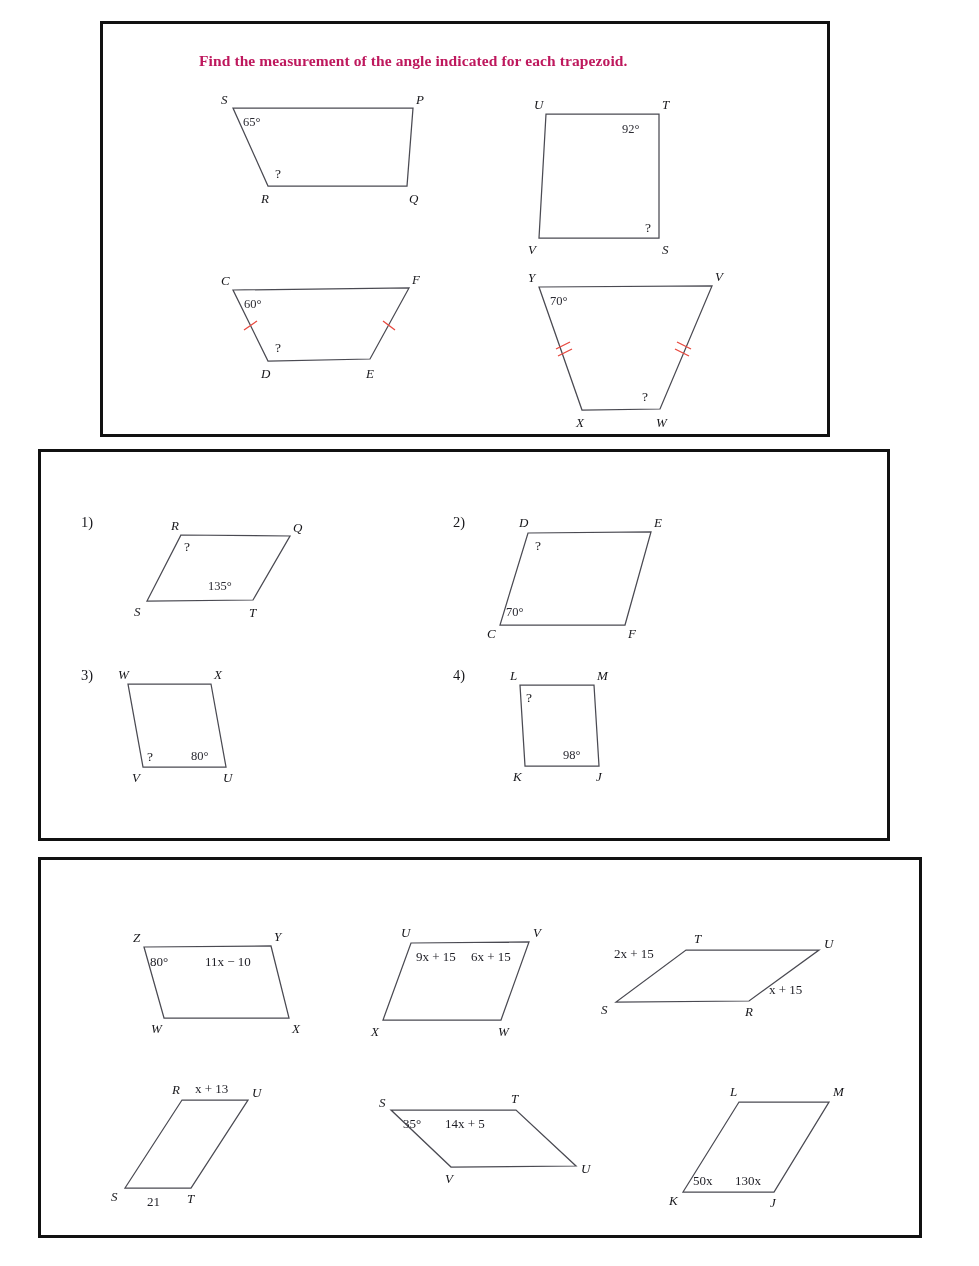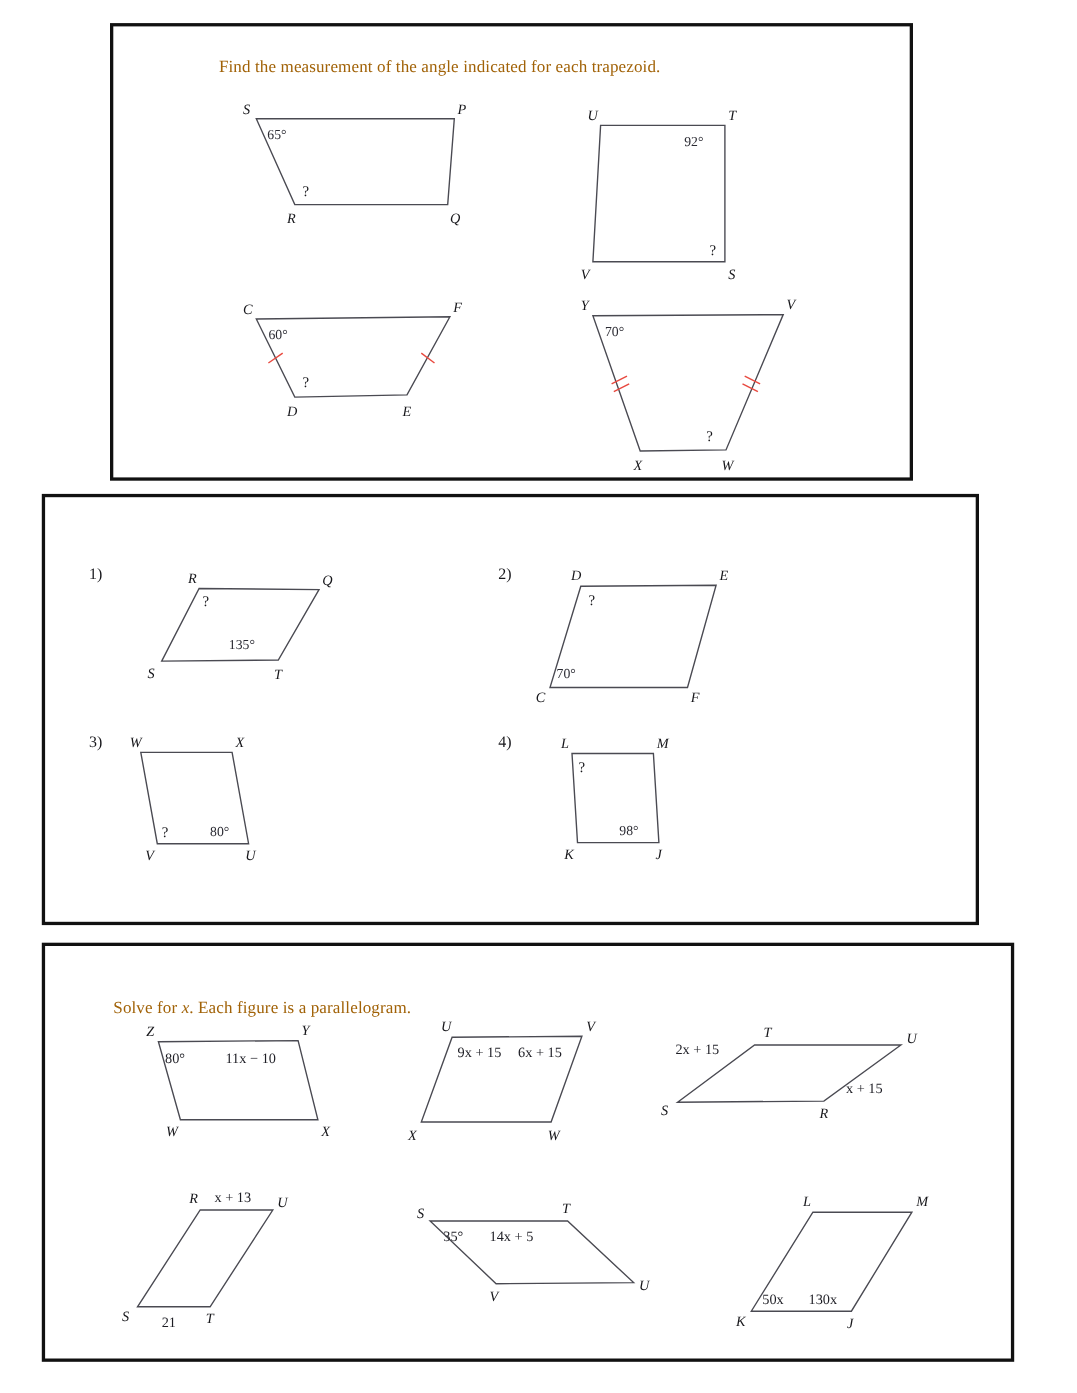--- a/index.html
+++ b/index.html
@@ -28,11 +28,11 @@
 
   .section-heading {
     position: absolute;
-    font-weight: normal;
+    font-weight: bold;
     font-size: 15.5px;
     letter-spacing: 0.1px;
     white-space: nowrap;
-    color: #a16207;
+    color: #be185d;
     text-align: center;
   }
   #heading-trapezoids { left: 96px; top: 28px; }

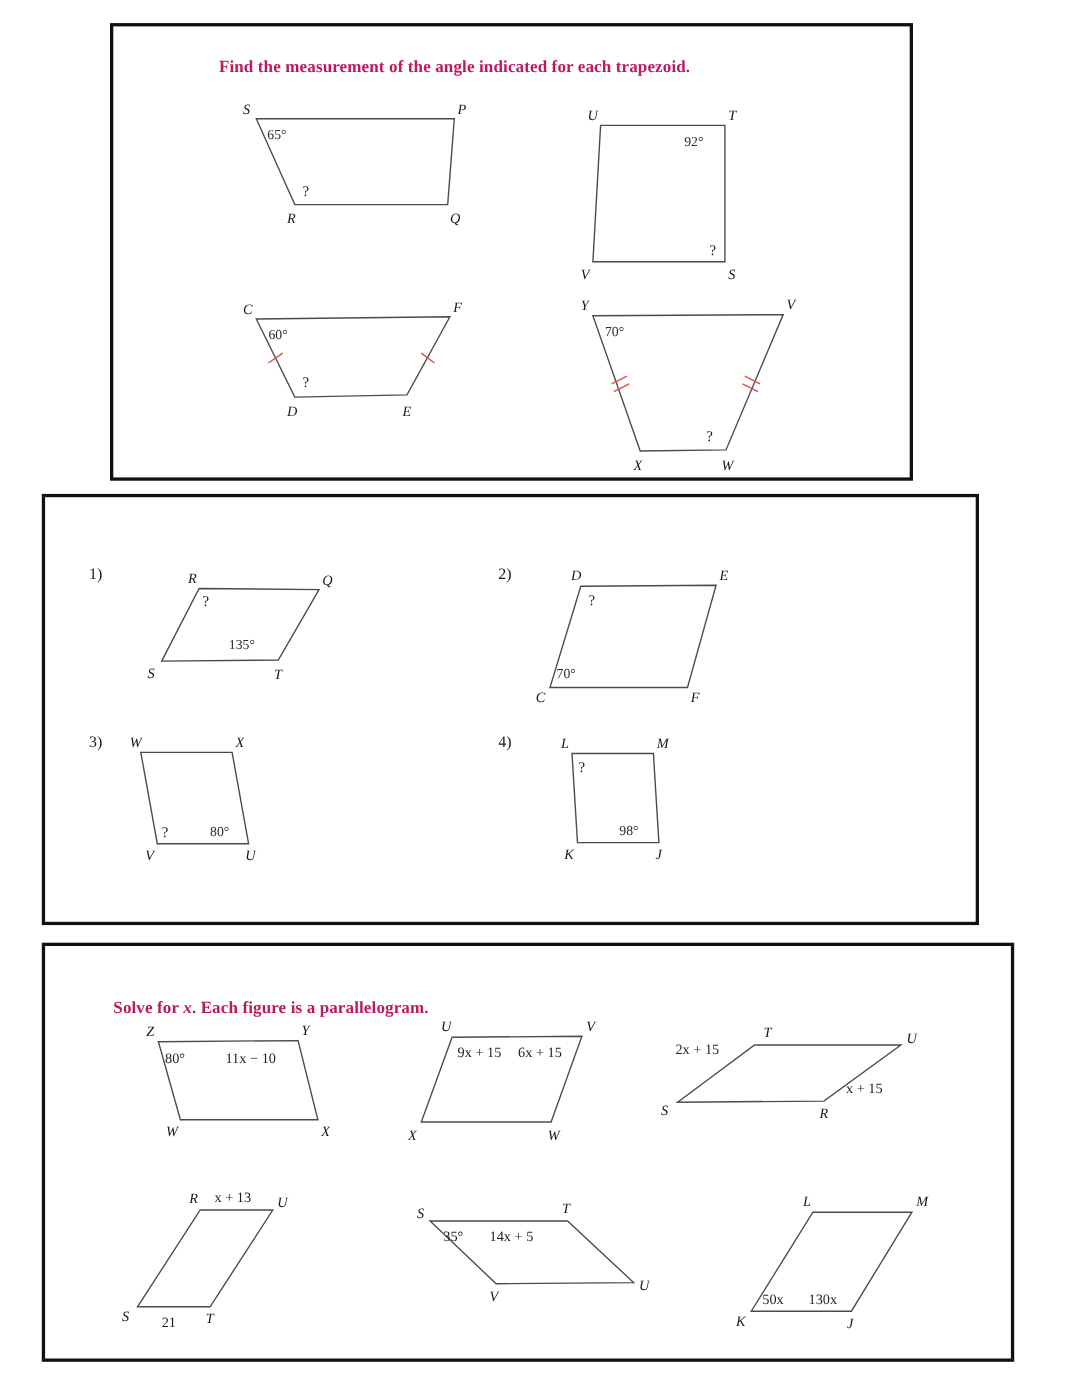--- a/index.html
+++ b/index.html
@@ -213,7 +213,6 @@
 
 <div class="panel" id="panel-solve">
 
-  <div class="section-heading" id="heading-solve"><span>Solve for </span><span class="ital">x</span><span>.  Each figure is a parallelogram.</span></div>
 
   <div class="fig" style="left:80px; top:68px;">
     <svg width="200" height="110" viewBox="0 0 200 110">

